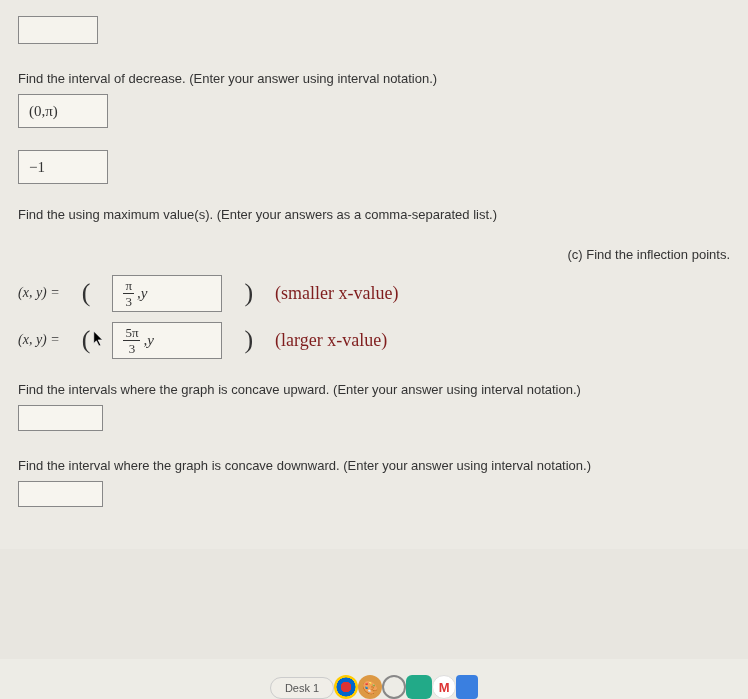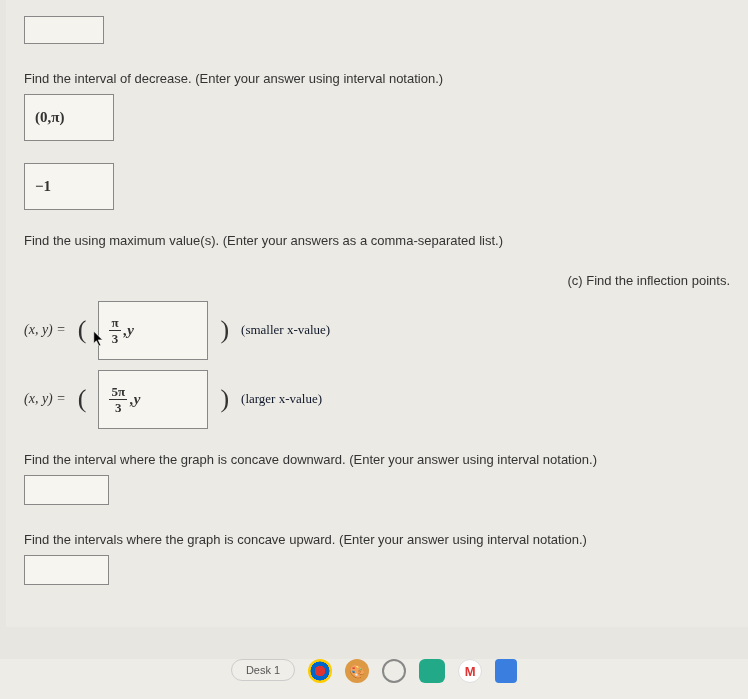--- a/index.html
+++ b/index.html
@@ -15,7 +15,6 @@
     .page {
       padding: 16px 18px;
       background: #eceae4;
-      margin-left: 6px;
     }
     .empty-box {
       display: inline-block;

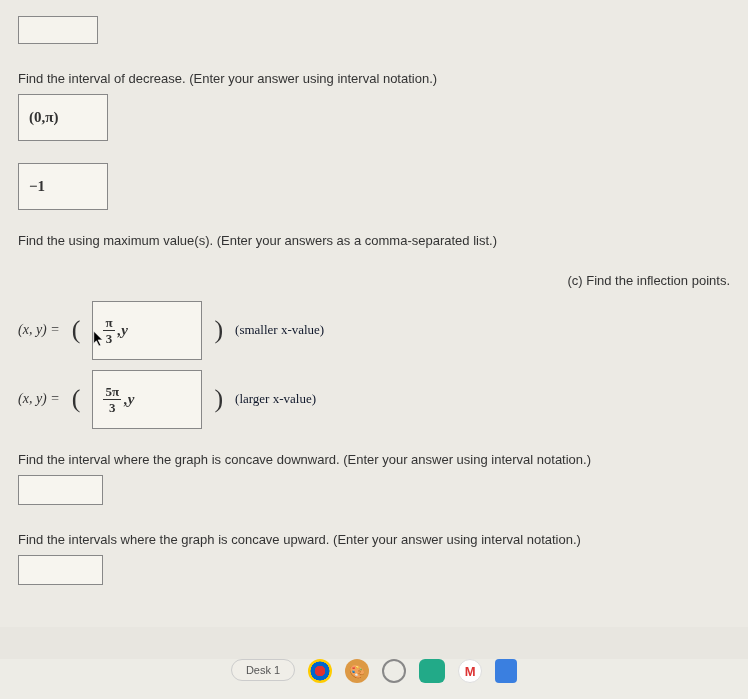--- a/index.html
+++ b/index.html
@@ -32,14 +32,14 @@
     }
     .answer-box {
       display: inline-flex;
+      align-items: center;
       border: 1px solid #888;
       background: #f7f5ef;
-      padding: 14px 10px;
+      padding: 3px 10px;
       min-width: 90px;
       min-height: 34px;
       font-size: 15px;
       font-family: 'Times New Roman', serif;
-      font-weight: bold;
     }
     .answer-box.empty {
       min-width: 85px;

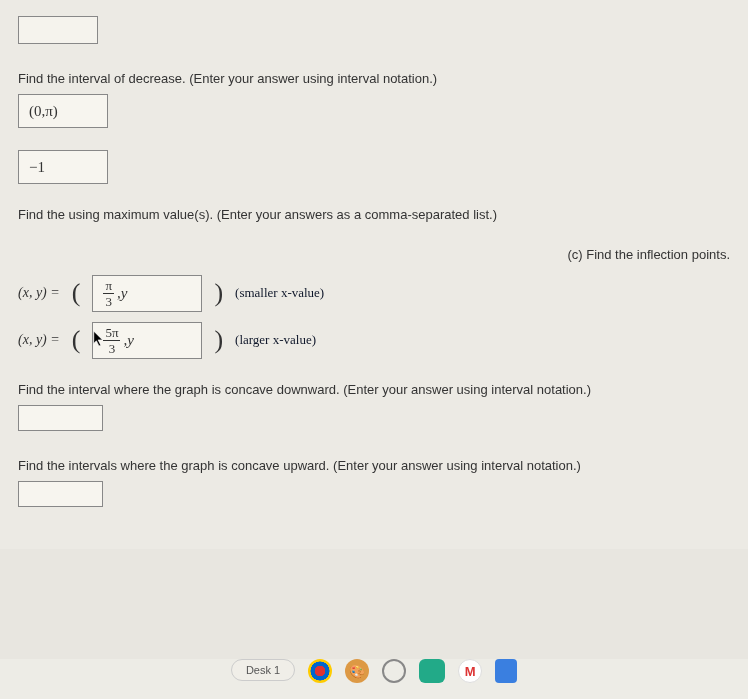--- a/index.html
+++ b/index.html
@@ -49,7 +49,7 @@
     .inline-row {
       display: flex;
       align-items: center;
-      gap: 12px;
+      gap: 22px;
       margin: 10px 0;
       font-family: 'Times New Roman', serif;
       font-size: 14px;

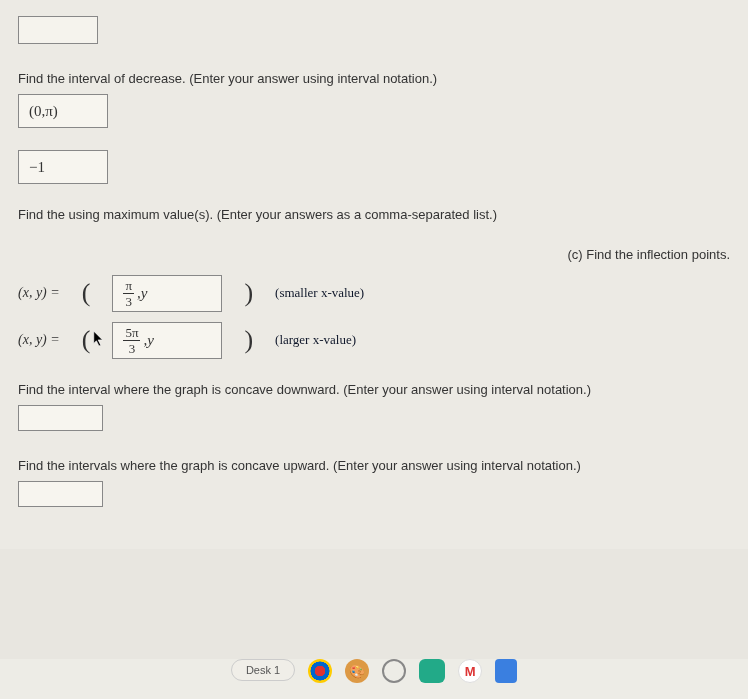--- a/index.html
+++ b/index.html
@@ -55,7 +55,7 @@
       font-size: 14px;
     }
     .paren { font-size: 26px; font-family: 'Times New Roman', serif; line-height: 1; }
-    .hint { font-size: 13px; color: #0f172a; }
+    .hint { font-size: 18px; color: #7f1d1d; }
     .frac {
       display: inline-flex;
       flex-direction: column;

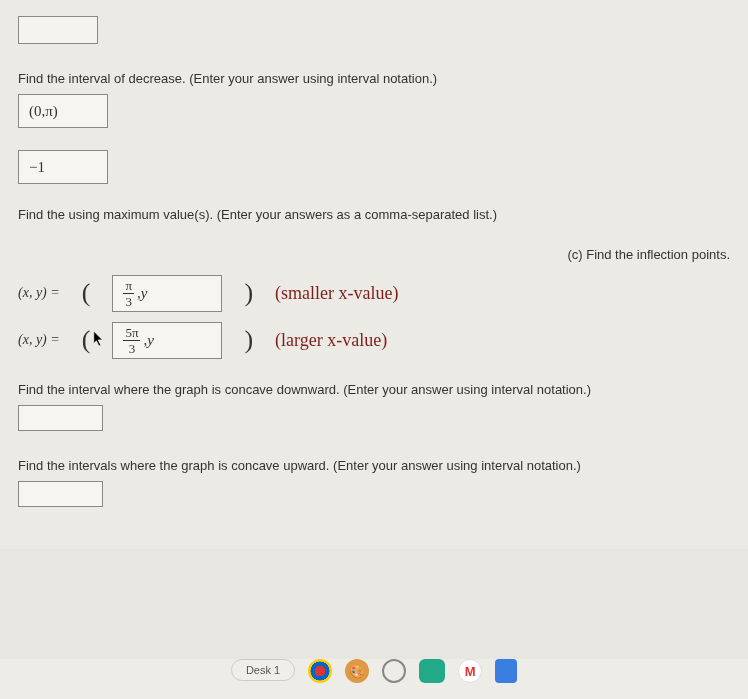--- a/index.html
+++ b/index.html
@@ -177,12 +177,12 @@
   </div>
 
   <div class="section">
+    <p class="prompt">Find the intervals where the graph is concave upward. (Enter your answer using interval notation.)</p>
+    <div class="answer-box empty"></div>
+  </div>
+
+  <div class="section">
     <p class="prompt">Find the interval where the graph is concave downward. (Enter your answer using interval notation.)</p>
-    <div class="answer-box empty"></div>
-  </div>
-
-  <div class="section">
-    <p class="prompt">Find the intervals where the graph is concave upward. (Enter your answer using interval notation.)</p>
     <div class="answer-box empty"></div>
   </div>
 

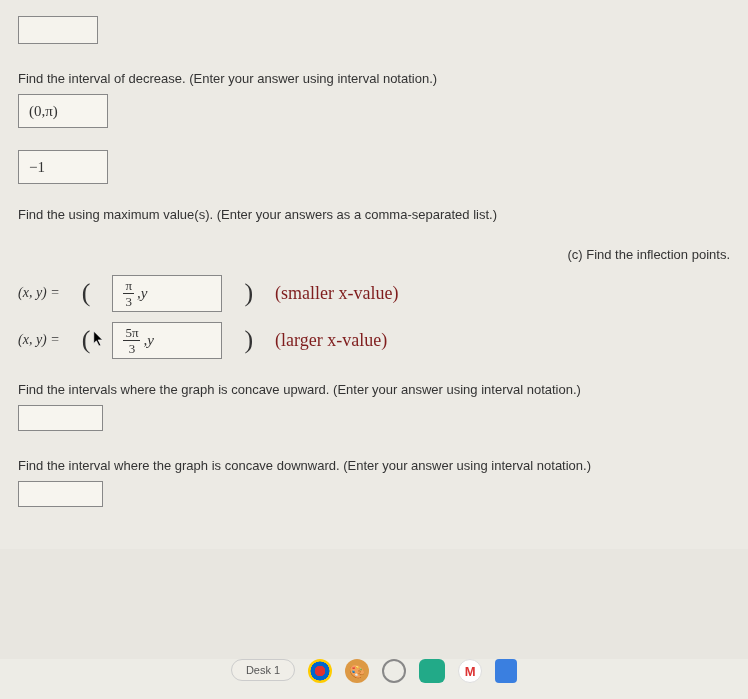--- a/index.html
+++ b/index.html
@@ -84,8 +84,8 @@
       height: 40px;
       display: flex;
       justify-content: center;
-      align-items: flex-start;
-      gap: 13px;
+      align-items: flex-end;
+      gap: 0;
       background: rgba(240,238,232,0.7);
     }
     .desk-pill {

